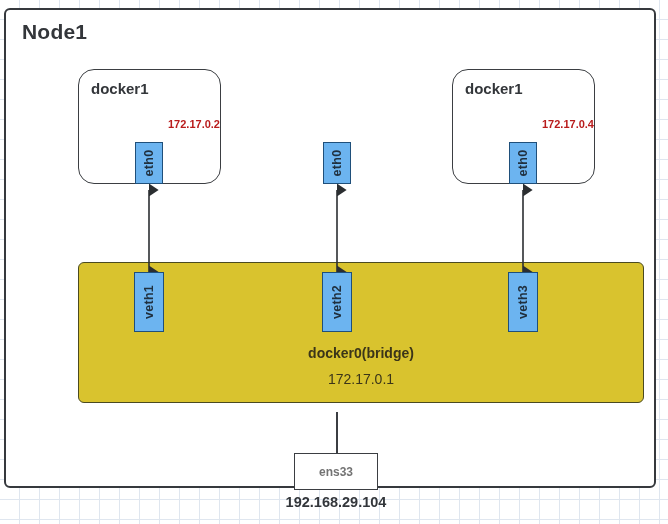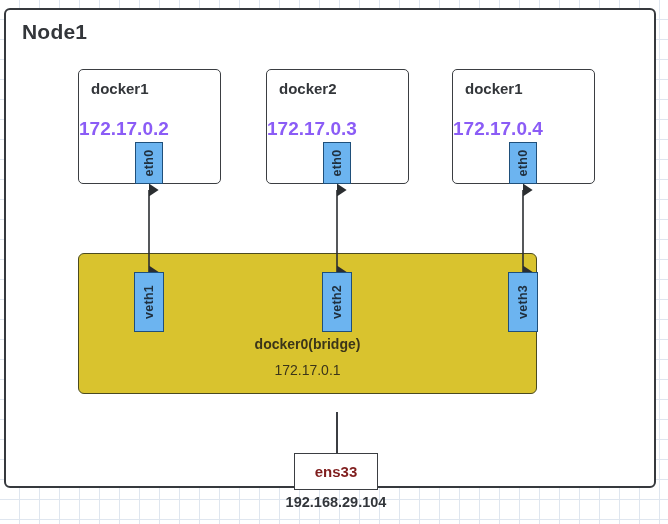--- a/index.html
+++ b/index.html
@@ -52,7 +52,7 @@
     height: 115px;
     background: #ffffff;
     border: 1.6px solid #3b3e42;
-    border-radius: 5px;
+    border-radius: 16px;
     box-sizing: border-box;
   }
   .container-name {

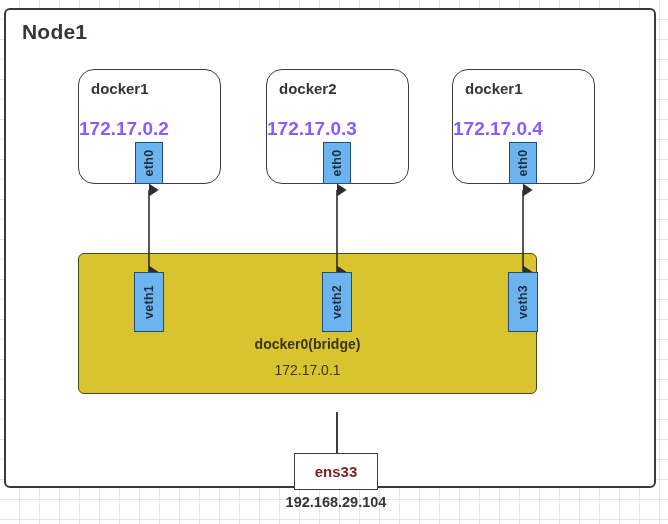--- a/index.html
+++ b/index.html
@@ -219,10 +219,6 @@
     <span class="port-label">eth0</span>
   </div>
 
-  <div class="container-box" style="left:266px; top:69px;">
-    <div class="container-name">docker2</div>
-    <div class="container-ip">172.17.0.3</div>
-  </div>
   <div class="port port-eth" style="left:323px; top:142px;">
     <span class="port-label">eth0</span>
   </div>

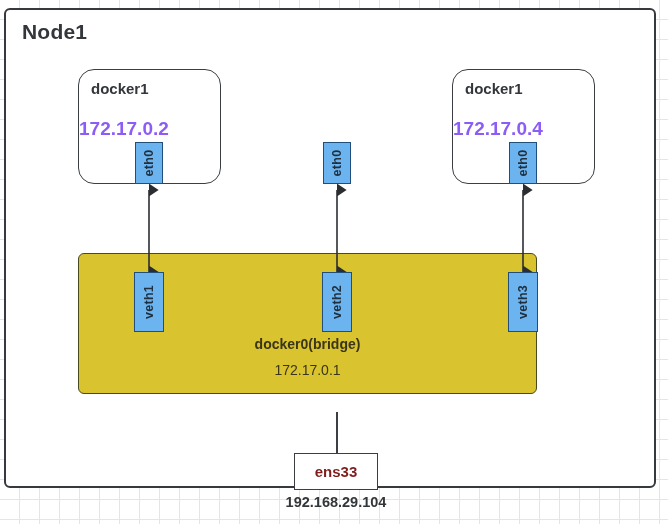--- a/index.html
+++ b/index.html
@@ -69,10 +69,10 @@
     left: 0;
     right: 0;
     top: 48px;
-    text-align: left;
-    font-size: 19px;
-    font-weight: bold;
-    color: #8b5cf6;
+    text-align: right;
+    font-size: 11px;
+    font-weight: bold;
+    color: #b91c1c;
     white-space: nowrap;
   }
 

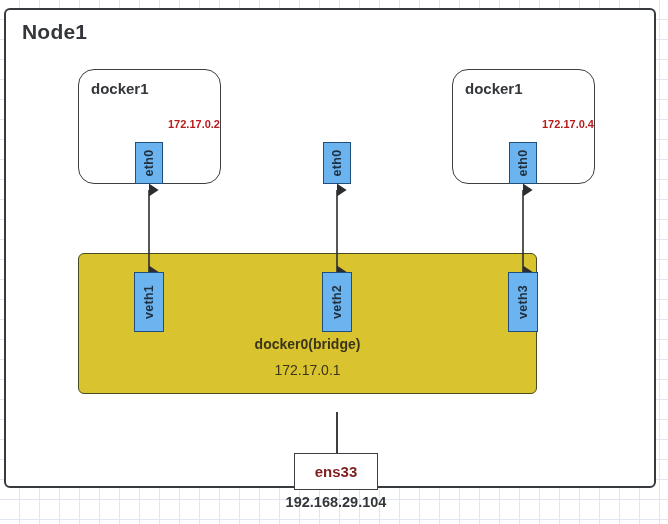--- a/index.html
+++ b/index.html
@@ -109,8 +109,8 @@
   .bridge {
     position: absolute;
     left: 78px;
-    top: 253px;
-    width: 459px;
+    top: 262px;
+    width: 566px;
     height: 141px;
     background: #d9c32e;
     border: 1.6px solid #4a4a20;

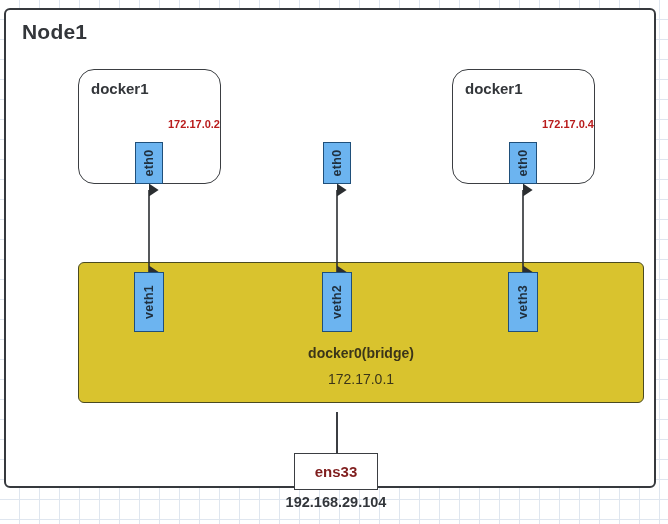--- a/index.html
+++ b/index.html
@@ -172,9 +172,9 @@
     z-index: 8;
   }
   .nic-name {
-    font-size: 15px;
-    font-weight: bold;
-    color: #7f1d1d;
+    font-size: 12px;
+    font-weight: bold;
+    color: #737373;
     white-space: nowrap;
   }
   .nic-ip {

